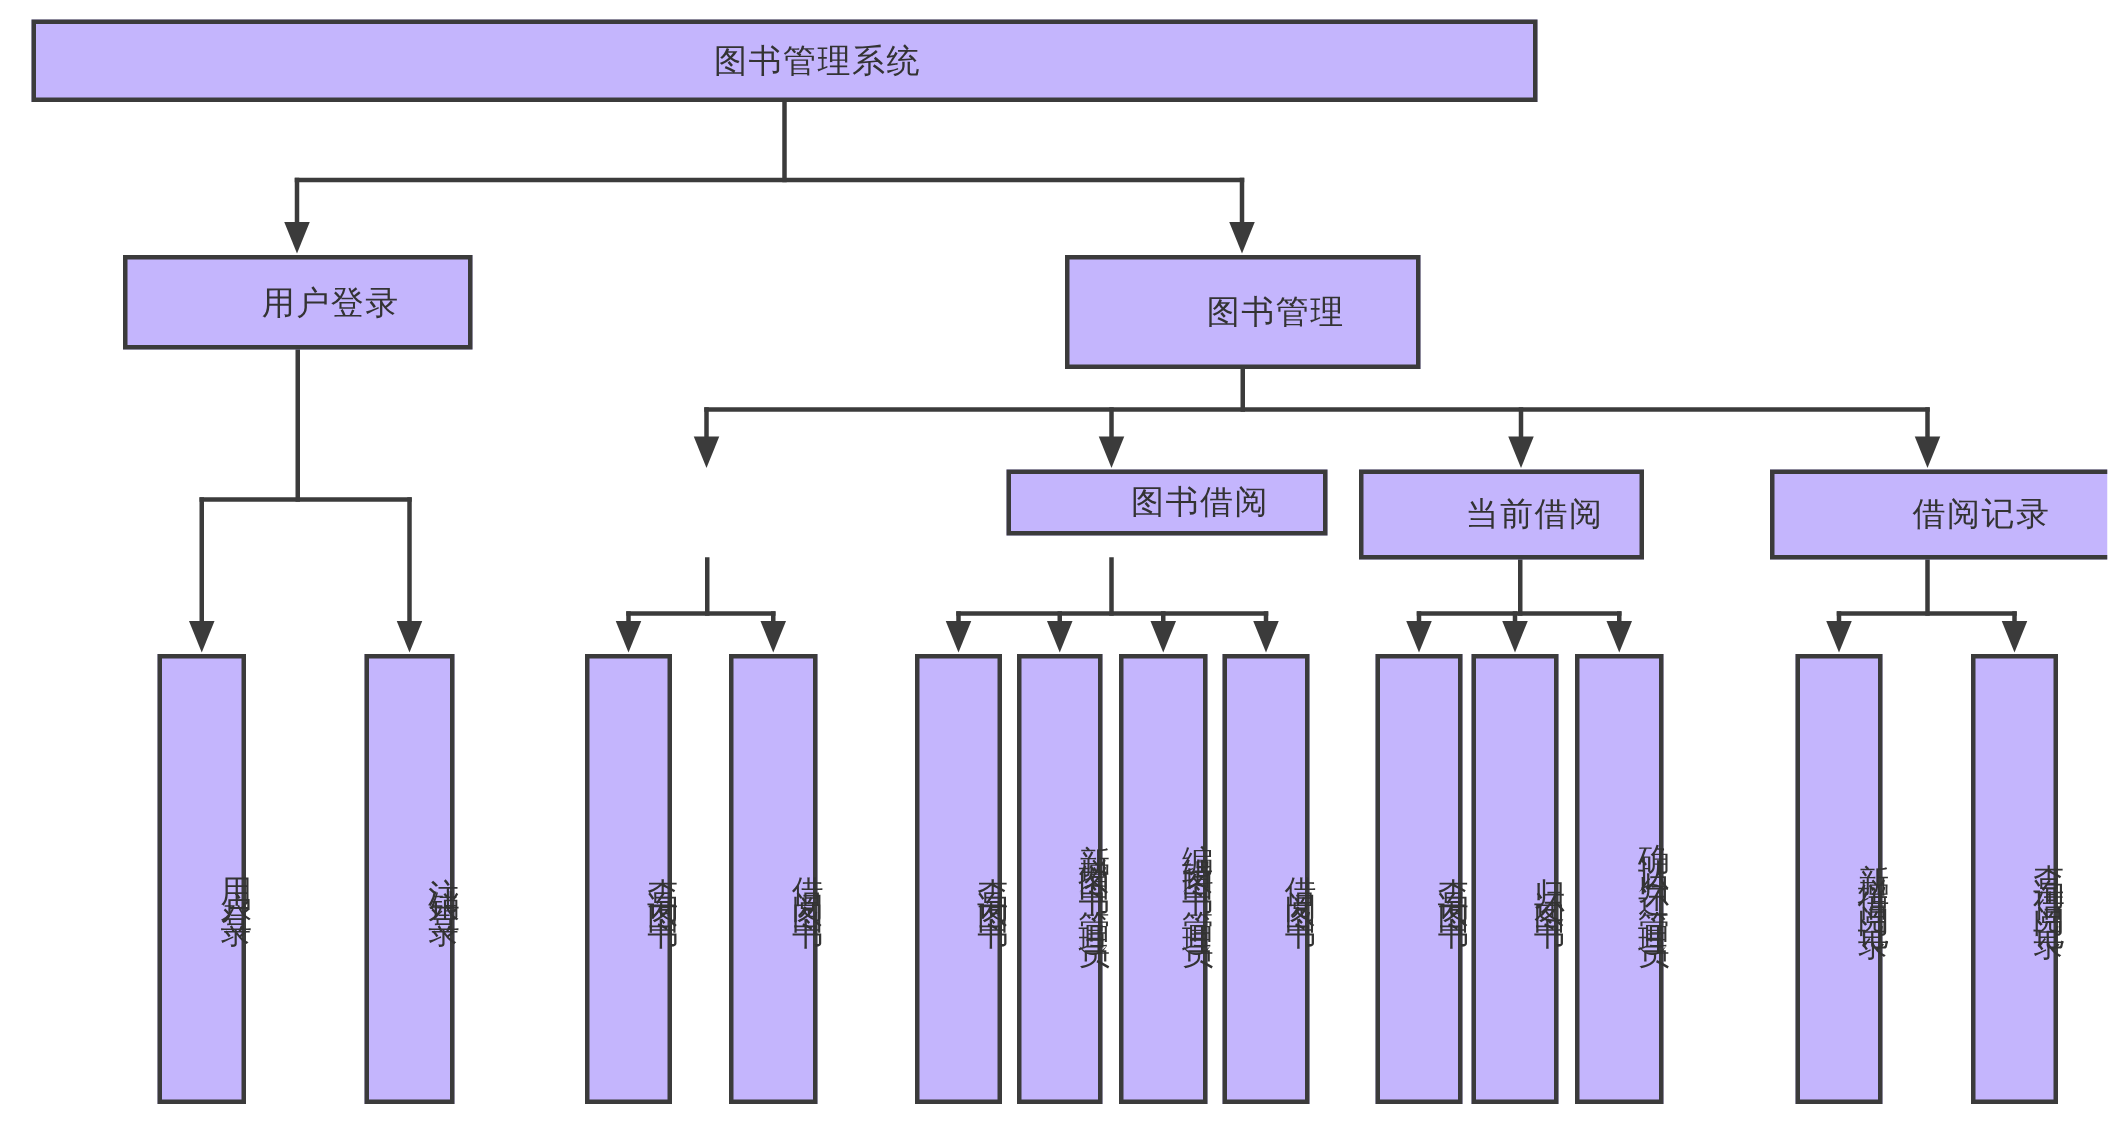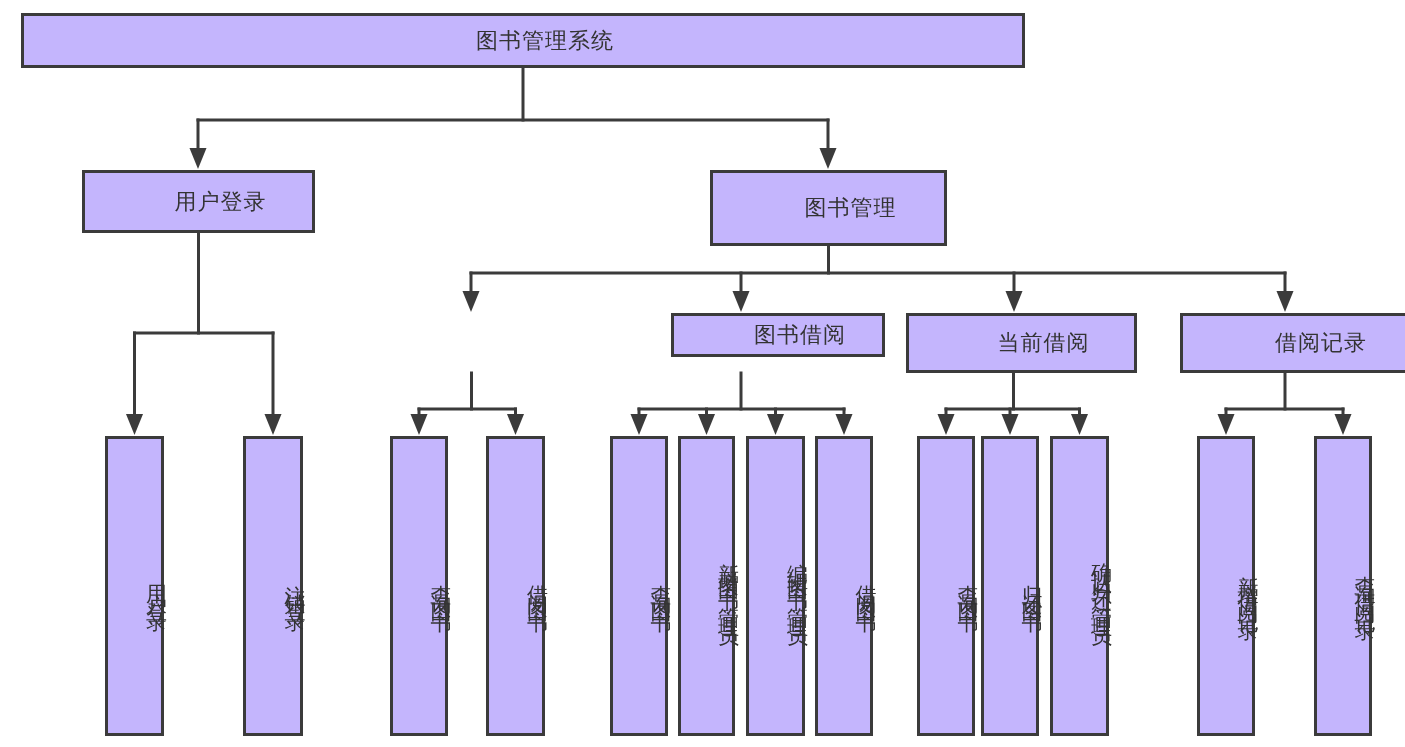--- a/index.html
+++ b/index.html
@@ -45,7 +45,7 @@
   .n-book-mgmt{left:710px;top:170px;width:237px;height:76px;}
   .n-new-book{left:364px;top:313px;width:215px;height:60px;}
   .n-book-borrow{left:634px;top:313px;width:214px;height:44px;margin-left:37px;}
-  .n-cur-borrow{left:906px;top:313px;width:231px;height:60px;}
+  .n-cur-borrow{left:906px;top:313px;width:190px;height:60px;}
   .n-borrow-rec{left:1180px;top:313px;width:238px;height:60px;}
   .lf{top:436px;height:300px;}
   .lf-1a{left:105px;width:59px;}

